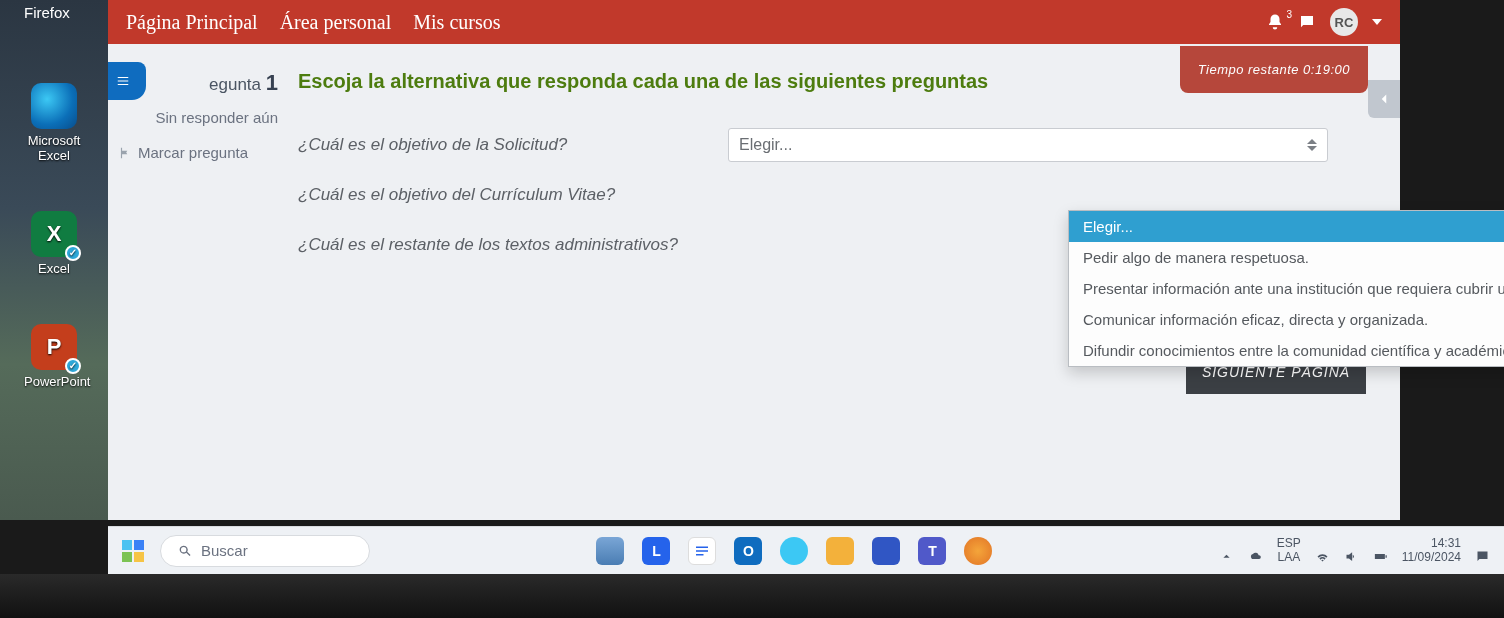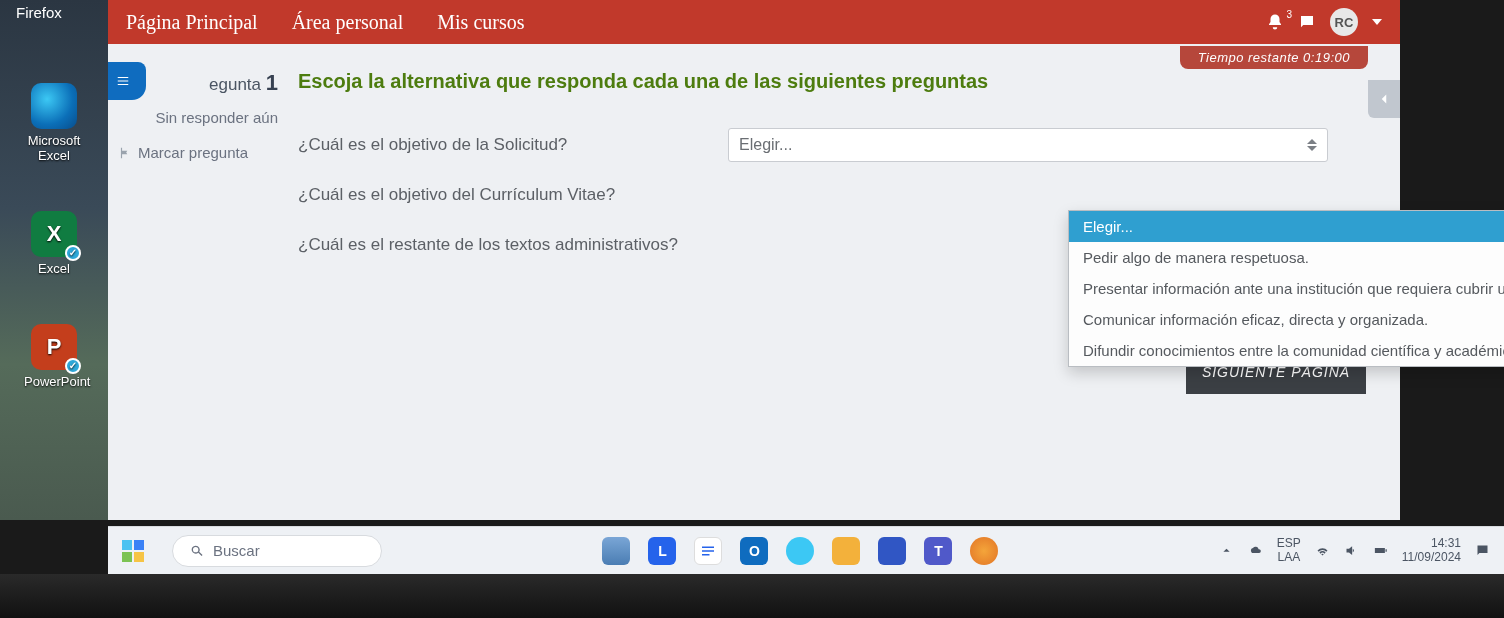--- a/index.html
+++ b/index.html
@@ -24,7 +24,7 @@
   .firefox-label {
     color: #fff;
     font-size: 15px;
-    padding: 4px 16px;
+    padding: 4px 24px;
   }
   .desktop-icon {
     width: 60px;

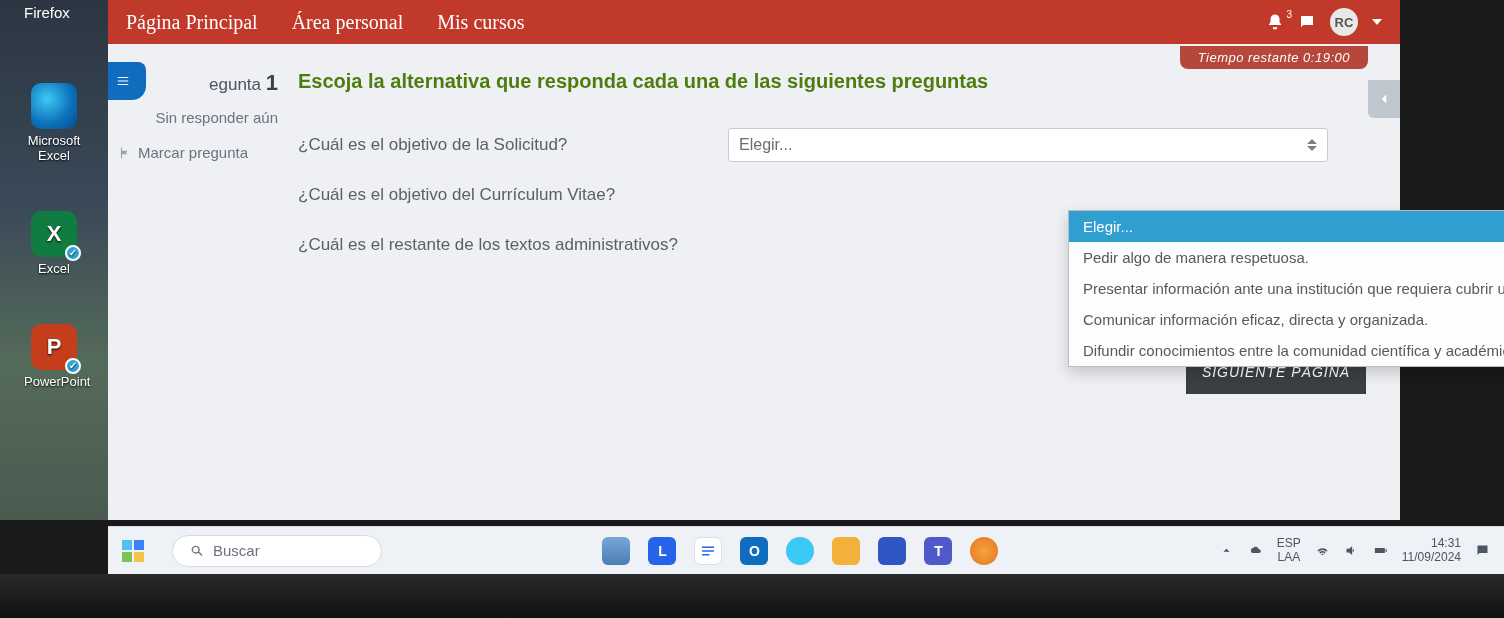--- a/index.html
+++ b/index.html
@@ -69,7 +69,7 @@
     padding:0 18px;
     color:#fff;
   }
-  .topnav-left { display:flex; gap:34px;justify-content:flex-end; }
+  .topnav-left { display:flex; gap:22px;justify-content:flex-end; }
   .topnav-left .navlink {
     font-family: Georgia, "Times New Roman", serif;
     font-size:20px;

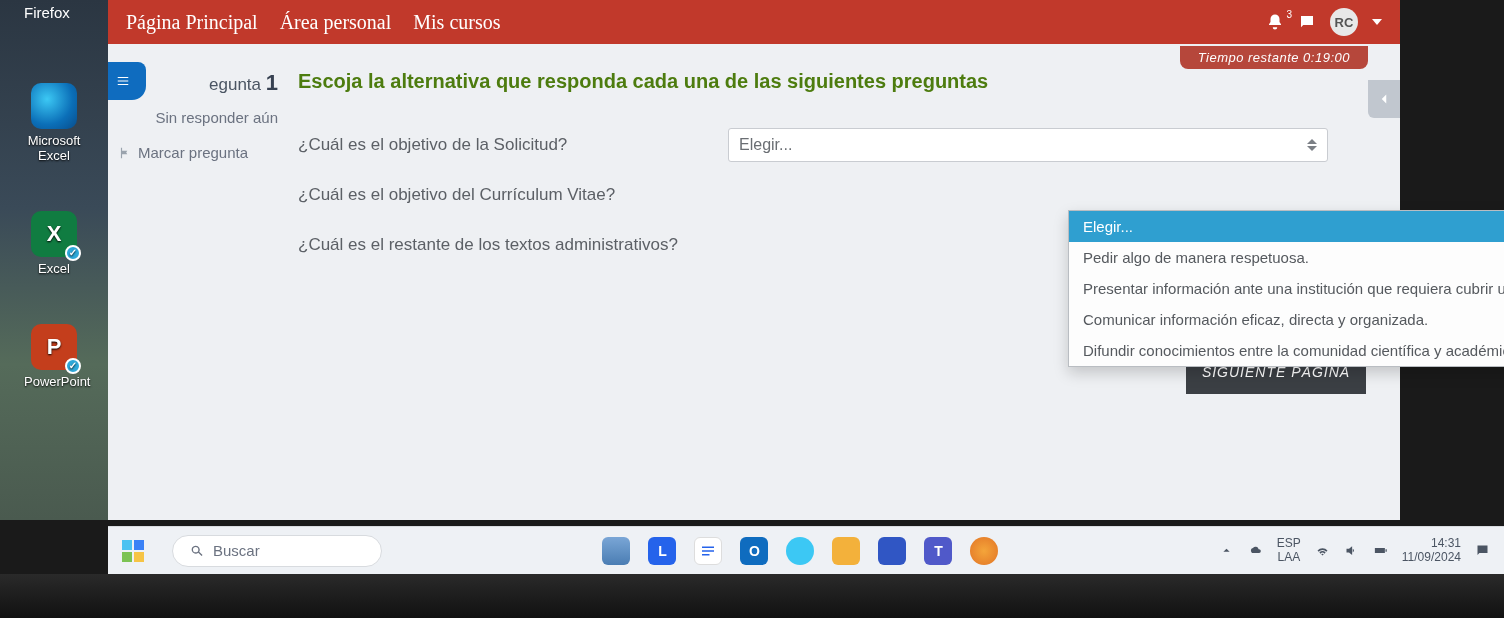--- a/index.html
+++ b/index.html
@@ -90,7 +90,7 @@
   .timer-bar {
     position:absolute; right:32px; top:46px;
     background:#b13528; color:#fff;
-    padding:4px 18px; border-radius:0 0 8px 8px;
+    padding:16px 18px; border-radius:0 0 8px 8px;
     font-size:13px; font-style:italic; letter-spacing:0.5px;
     opacity:0.9;
   }

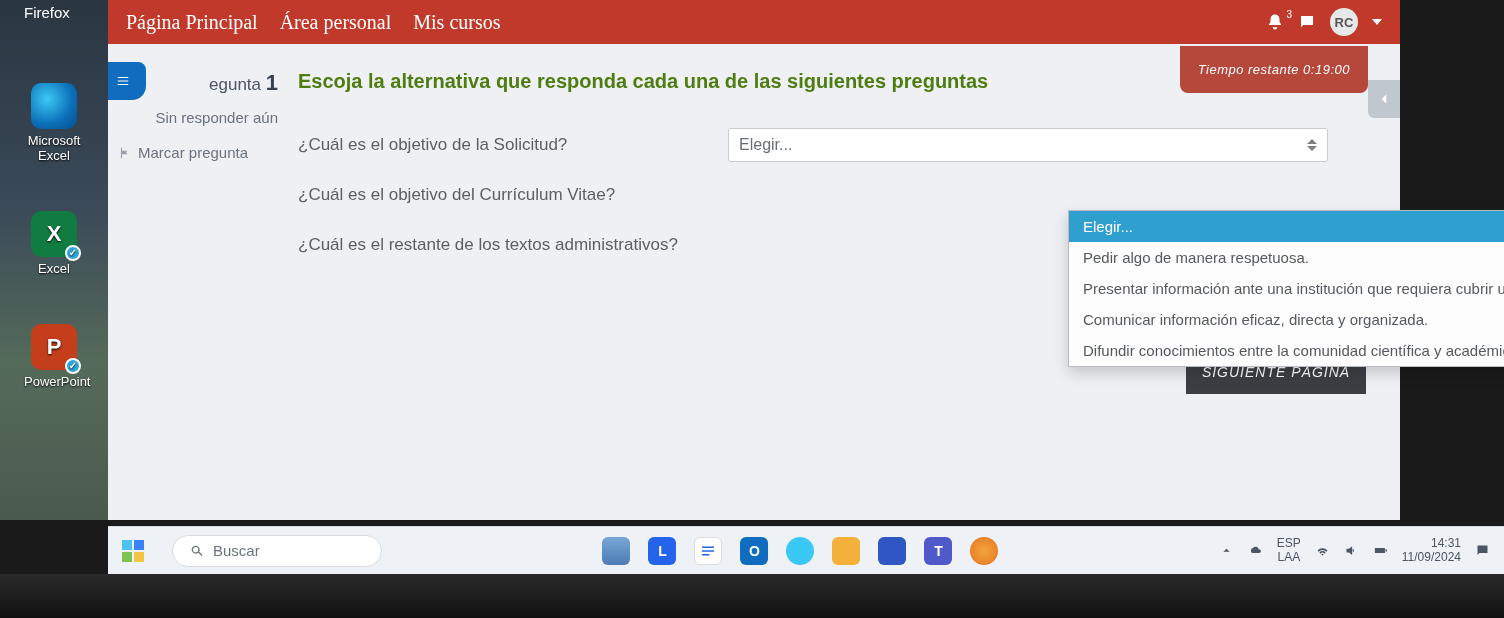--- a/index.html
+++ b/index.html
@@ -153,6 +153,7 @@
     width:430px;
     color:#5c6066;
     font-size:17px;
+    font-style:italic;
   }
   .qselect {
     position:relative;

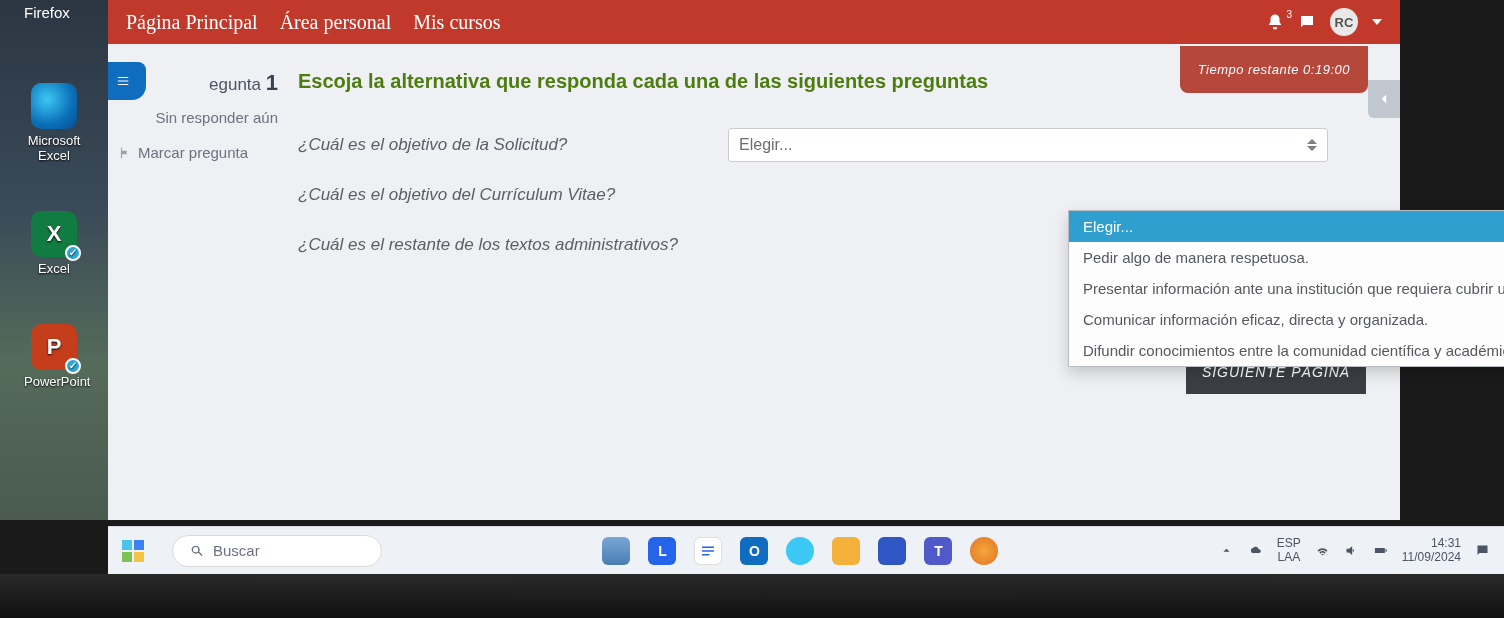--- a/index.html
+++ b/index.html
@@ -230,7 +230,7 @@
     justify-content:space-between;
     z-index:10;
   }
-  .tb-left{display:flex;align-items:center;gap:28px;}
+  .tb-left{display:flex;align-items:center;gap:16px;}
   .winlogo{width:22px;height:22px;display:grid;grid-template-columns:1fr 1fr;grid-template-rows:1fr 1fr;gap:2px;}
   .winlogo span{background:#3b82f6;}
   .winlogo span:nth-child(1){background:#4cc2f1;}

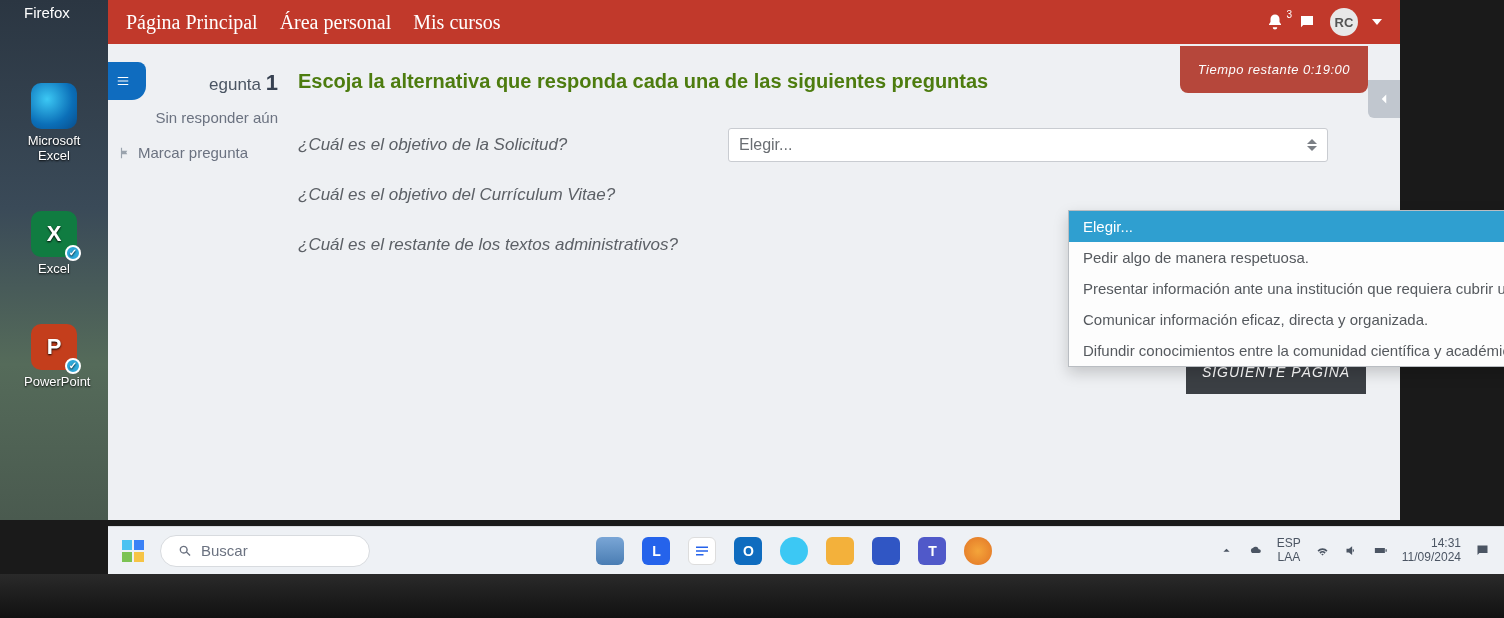--- a/index.html
+++ b/index.html
@@ -245,7 +245,7 @@
   .search-pill svg{width:16px;height:16px;fill:#6b7280;}
   .tb-center{display:flex;gap:18px;align-items:center;}
   .tb-ic{width:28px;height:28px;border-radius:6px;display:flex;align-items:center;justify-content:center;font-size:14px;color:#fff;font-weight:bold;}
-  .tb-right{display:flex;align-items:center;gap:14px;color:#4b5563;font-size:12px;}
+  .tb-right{display:flex;align-items:flex-end;gap:14px;color:#4b5563;font-size:12px;}
   .tb-right .lang{line-height:1.1;text-align:center;}
   .tb-right .clock{line-height:1.1;text-align:right;}
   .tb-right svg{width:15px;height:15px;fill:#4b5563;}

